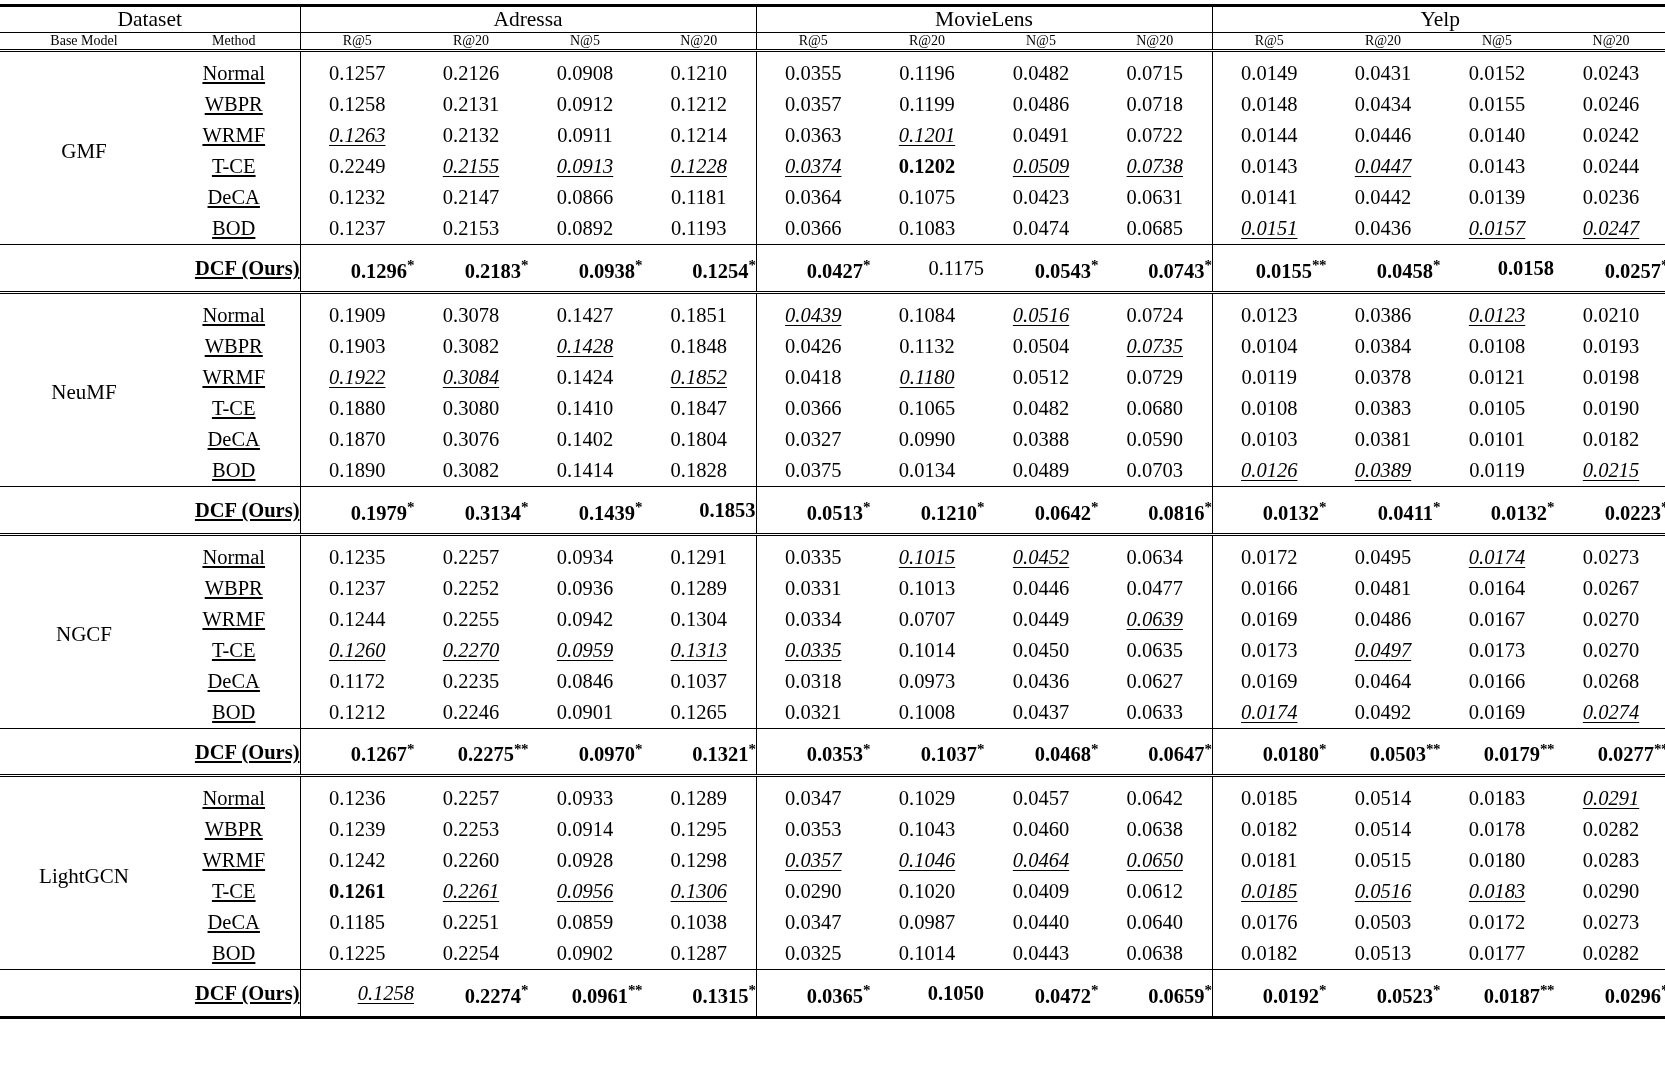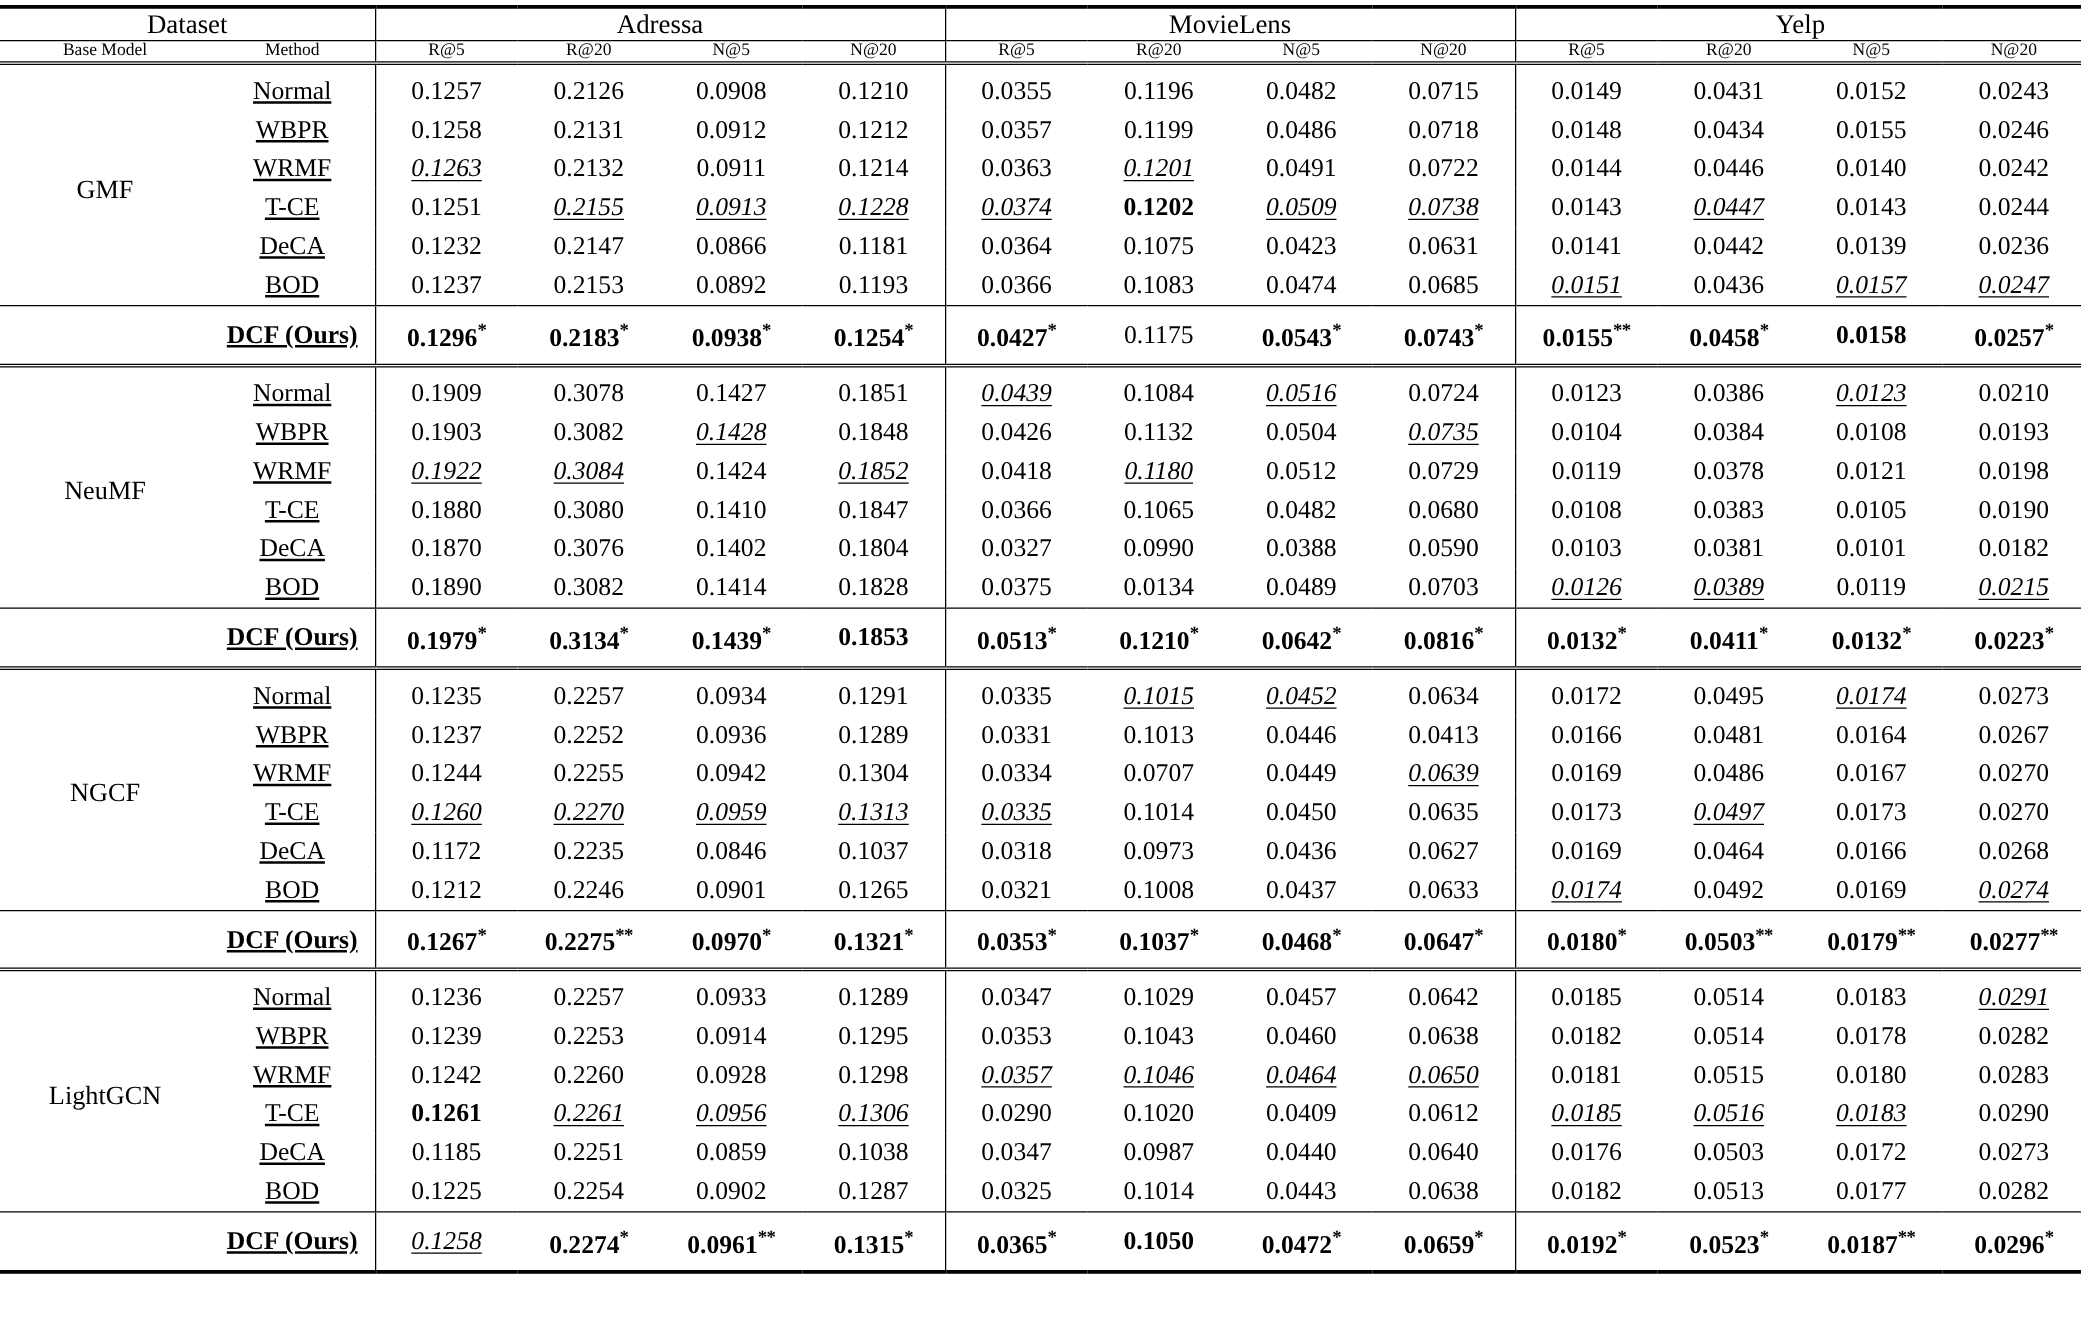--- a/index.html
+++ b/index.html
@@ -184,7 +184,7 @@
         </tr>
         <tr class="datarow">
           <td class="method">T-CE</td>
-          <td class="val vsep"><span>0.1251</span></td>
+          <td class="val vsep"><span>0.2249</span></td>
           <td class="val"><span class="uline">0.2155</span></td>
           <td class="val"><span class="uline">0.0913</span></td>
           <td class="val"><span class="uline">0.1228</span></td>

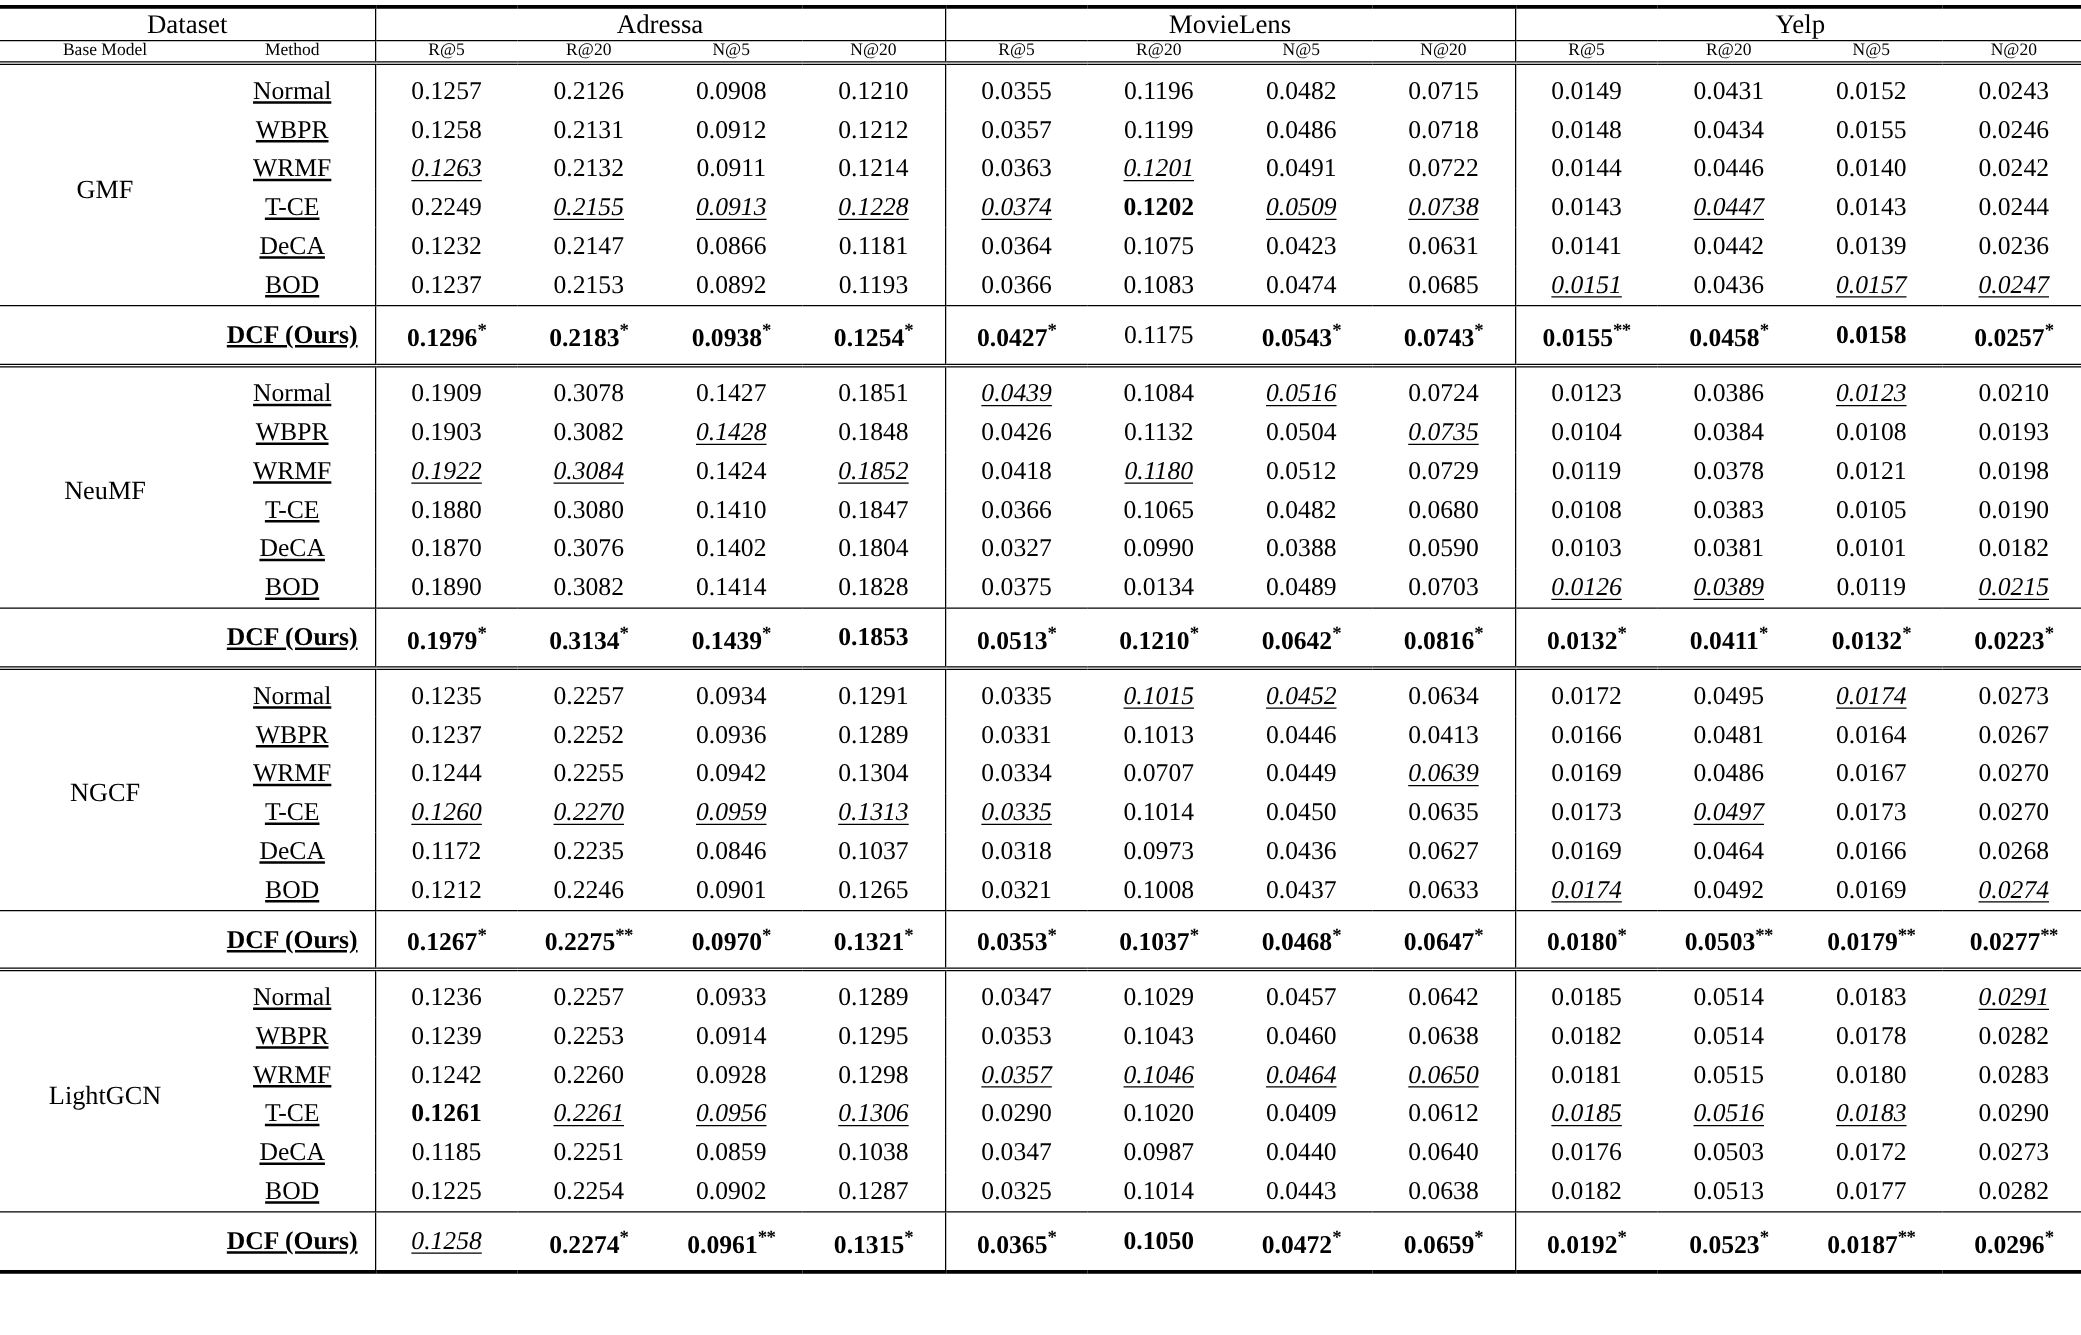--- a/index.html
+++ b/index.html
@@ -69,7 +69,7 @@
   td.val { font-size: 20.5px; }
 
   tr.datarow > td { height: 31px; line-height: 31px; }
-  tr.oursrow > td { height: 40px; line-height: 40px; }
+  tr.oursrow > td { height: 40px; line-height: 40px; text-align: right; }
   tr.firstdata > td { padding-top: 6px; }
 
   td.method.ours {

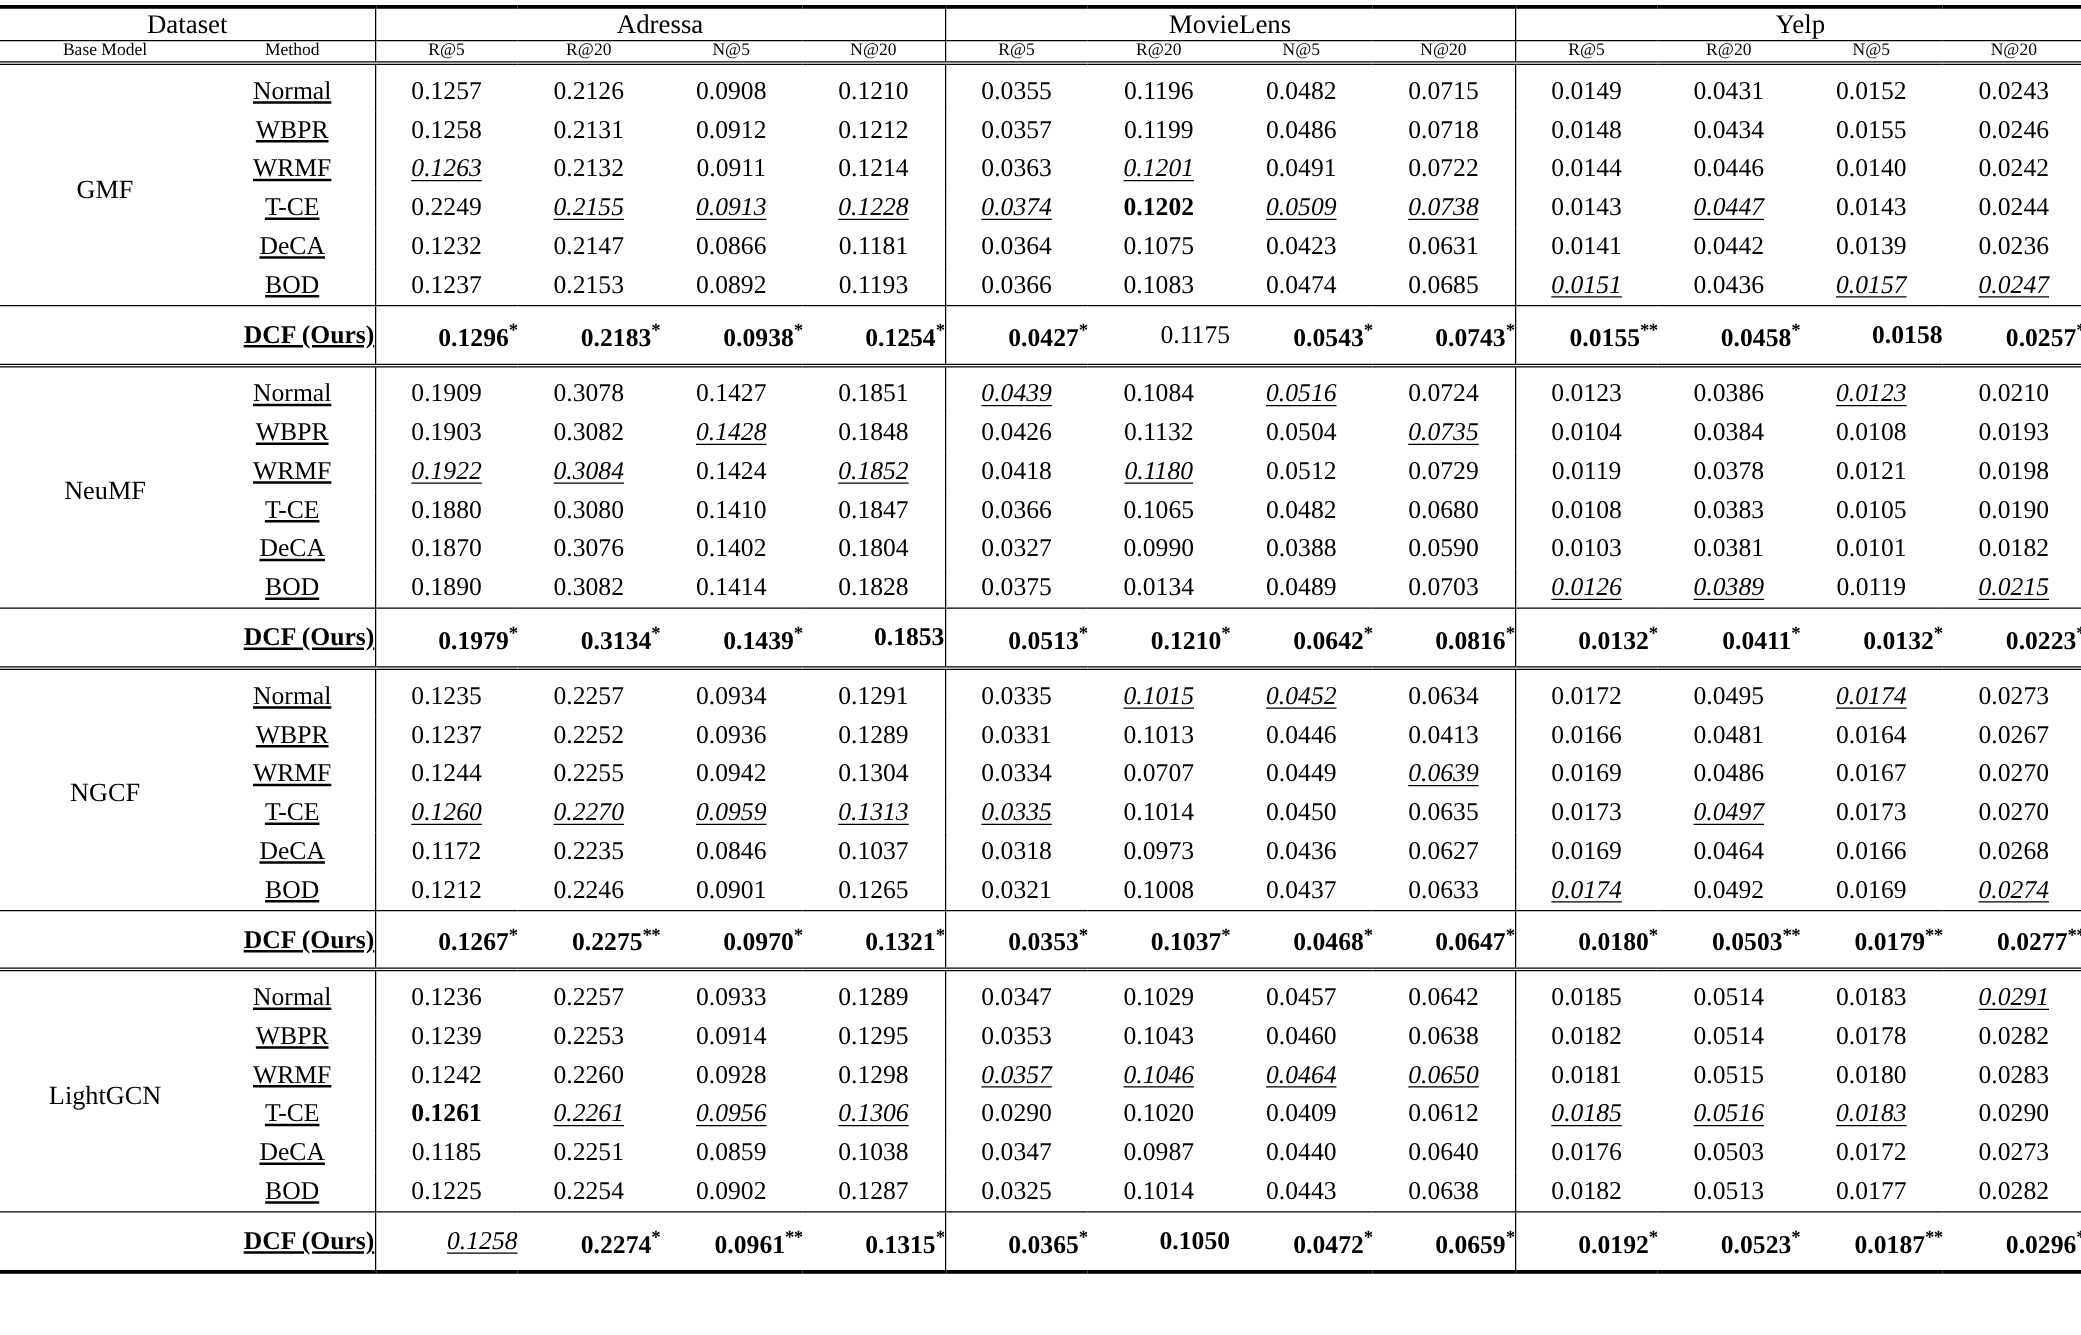--- a/index.html
+++ b/index.html
@@ -375,7 +375,7 @@
           <td class="val vsep"><span>0.0331</span></td>
           <td class="val"><span>0.1013</span></td>
           <td class="val"><span>0.0446</span></td>
-          <td class="val"><span>0.0413</span></td>
+          <td class="val"><span>0.0477</span></td>
           <td class="val vsep"><span>0.0166</span></td>
           <td class="val"><span>0.0481</span></td>
           <td class="val"><span>0.0164</span></td>

